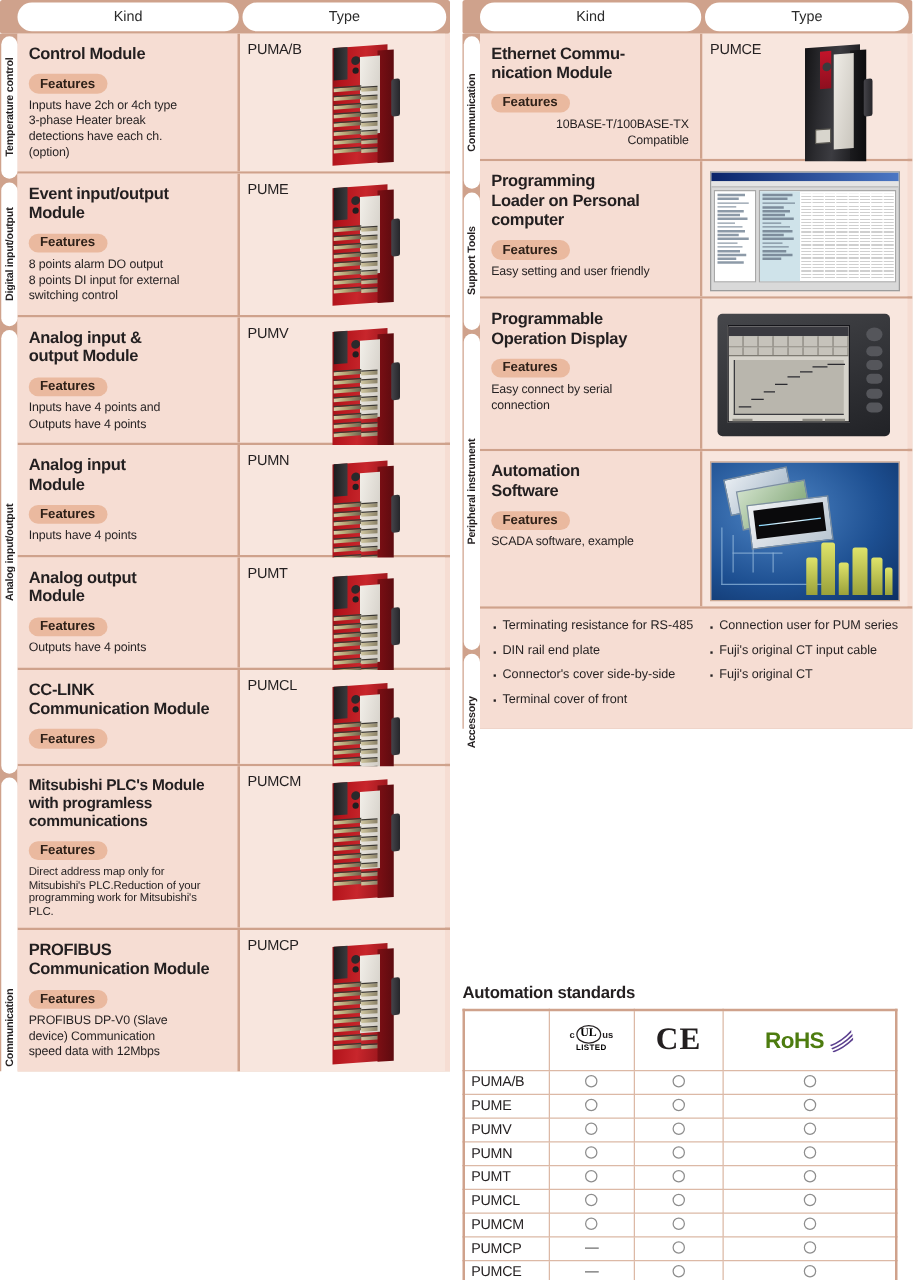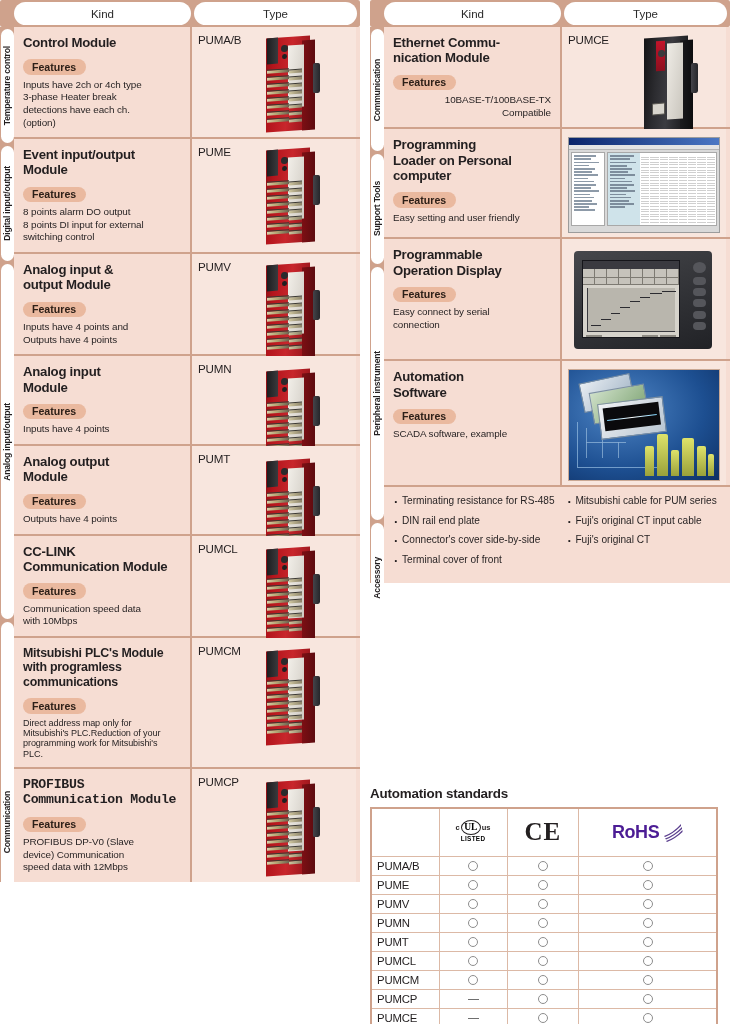--- a/index.html
+++ b/index.html
@@ -879,7 +879,7 @@
           <li>Terminal cover of front</li>
         </ul>
         <ul class="c2">
-          <li>Mitsubishi cable for PUM series</li>
+          <li>Connection user for PUM series</li>
           <li>Fuji's original CT input cable</li>
           <li>Fuji's original CT</li>
         </ul>

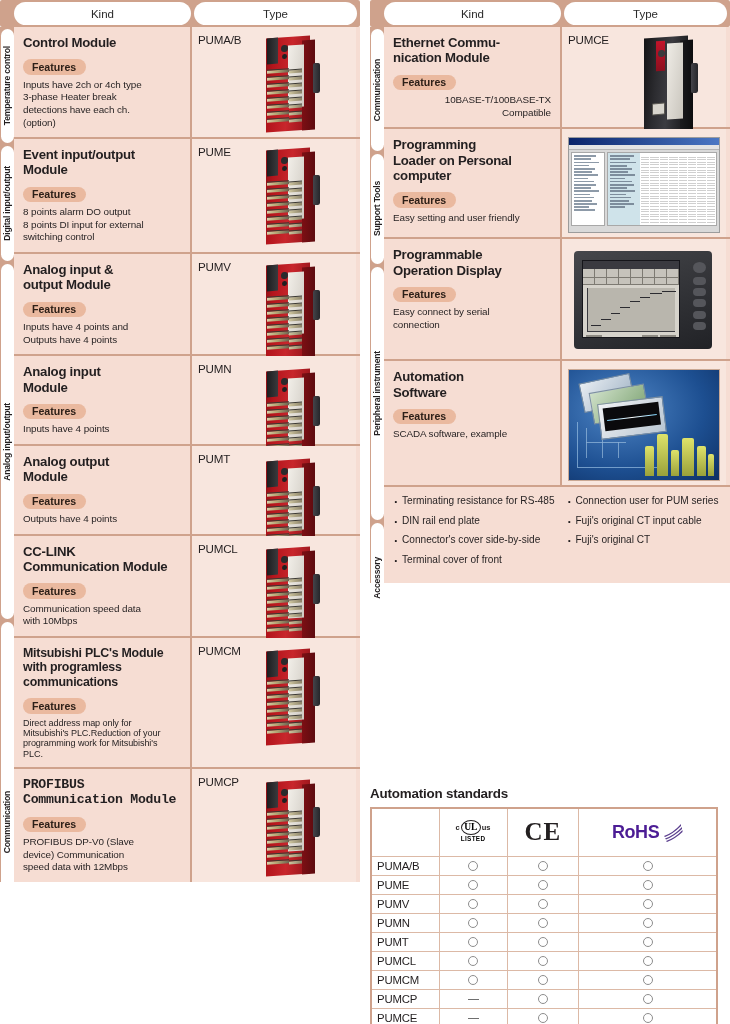--- a/index.html
+++ b/index.html
@@ -534,8 +534,6 @@
           <div class="ttl" style="white-space: pre-line;">CC-LINK
 Communication Module</div>
           <div class="feat">Features</div>
-          <div class="desc" style="white-space: pre-line;">Communication speed data
-with 10Mbps</div>
         </div>
         <div class="cell-type">
           <div class="typecode">PUMCL</div>

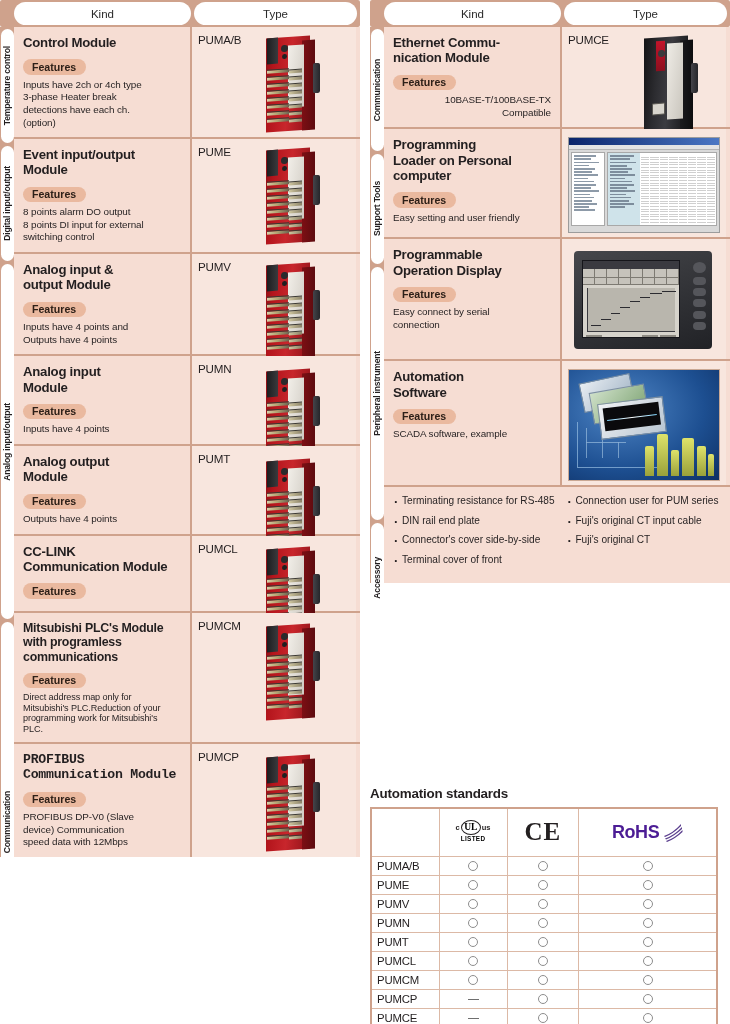--- a/index.html
+++ b/index.html
@@ -612,7 +612,7 @@
 
       <div class="row">
         <div class="cell-kind">
-          <div class="ttl" style="white-space: pre-line; font-family: Liberation Mono, monospace;">PROFIBUS
+          <div class="ttl" style="white-space: pre-line;">PROFIBUS
 Communication Module</div>
           <div class="feat">Features</div>
           <div class="desc" style="white-space: pre-line;">PROFIBUS DP-V0 (Slave

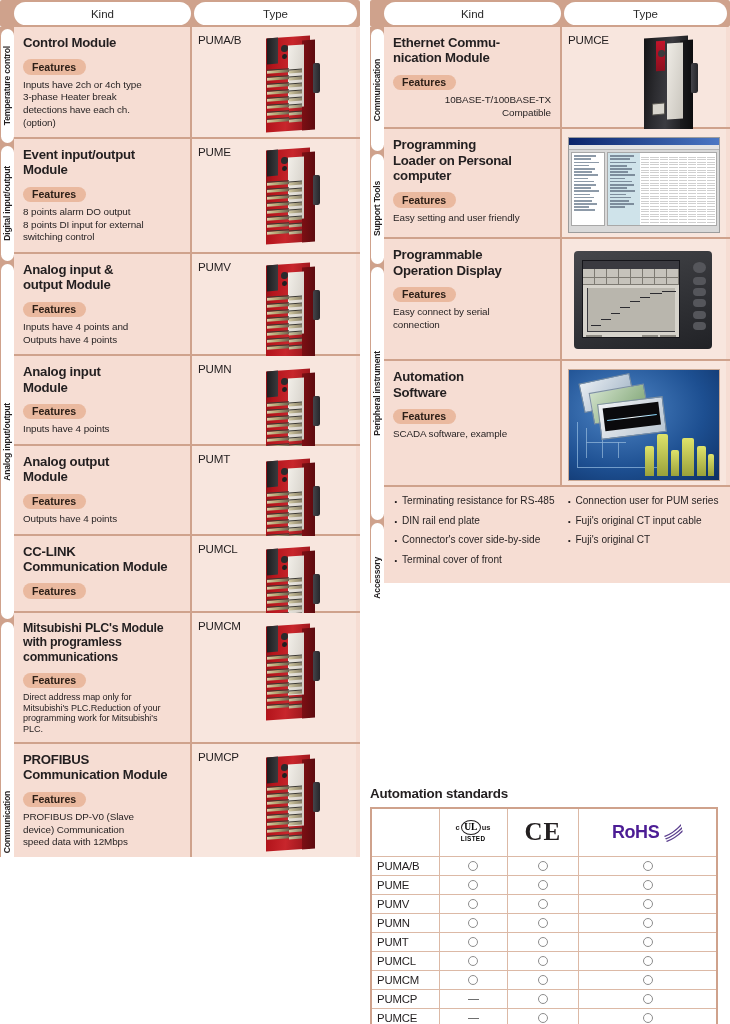--- a/index.html
+++ b/index.html
@@ -295,7 +295,7 @@
   }
   .ce-mark { font-size: 25px; font-weight: bold; font-family: "Liberation Serif", serif; letter-spacing: 1px; color: #231f20; }
   .rohs-mark { display: inline-flex; align-items: center; }
-  .rohs-mark .t { font-size: 18px; font-weight: bold; color: #4c1d95; letter-spacing: -0.4px; }
+  .rohs-mark .t { font-size: 18px; font-weight: bold; color: #4d7c0f; letter-spacing: -0.4px; }
   .rohs-mark svg { margin-left: 2px; }
   .ok { display: inline-block; width: 10px; height: 10px; border: 1.3px solid #8d8d8d; border-radius: 50%; }
   .dash { display: inline-block; width: 11px; height: 1.4px; background: #6f6f6f; vertical-align: middle; }

